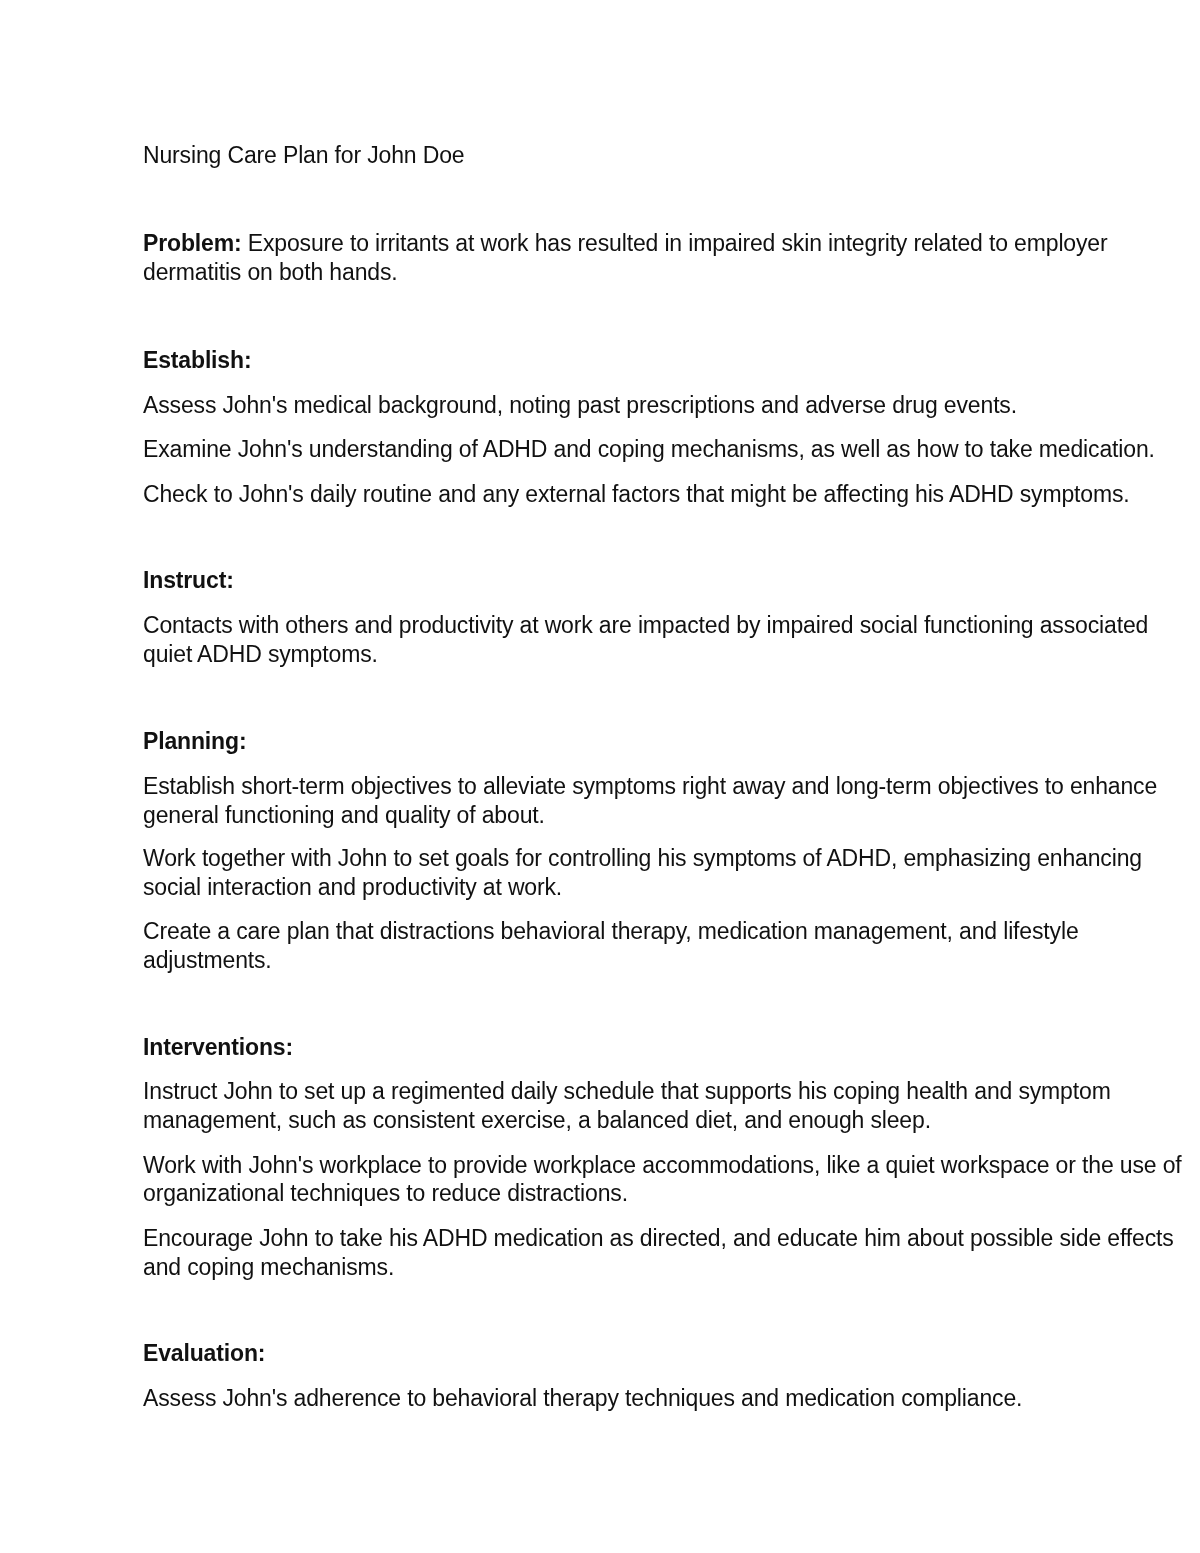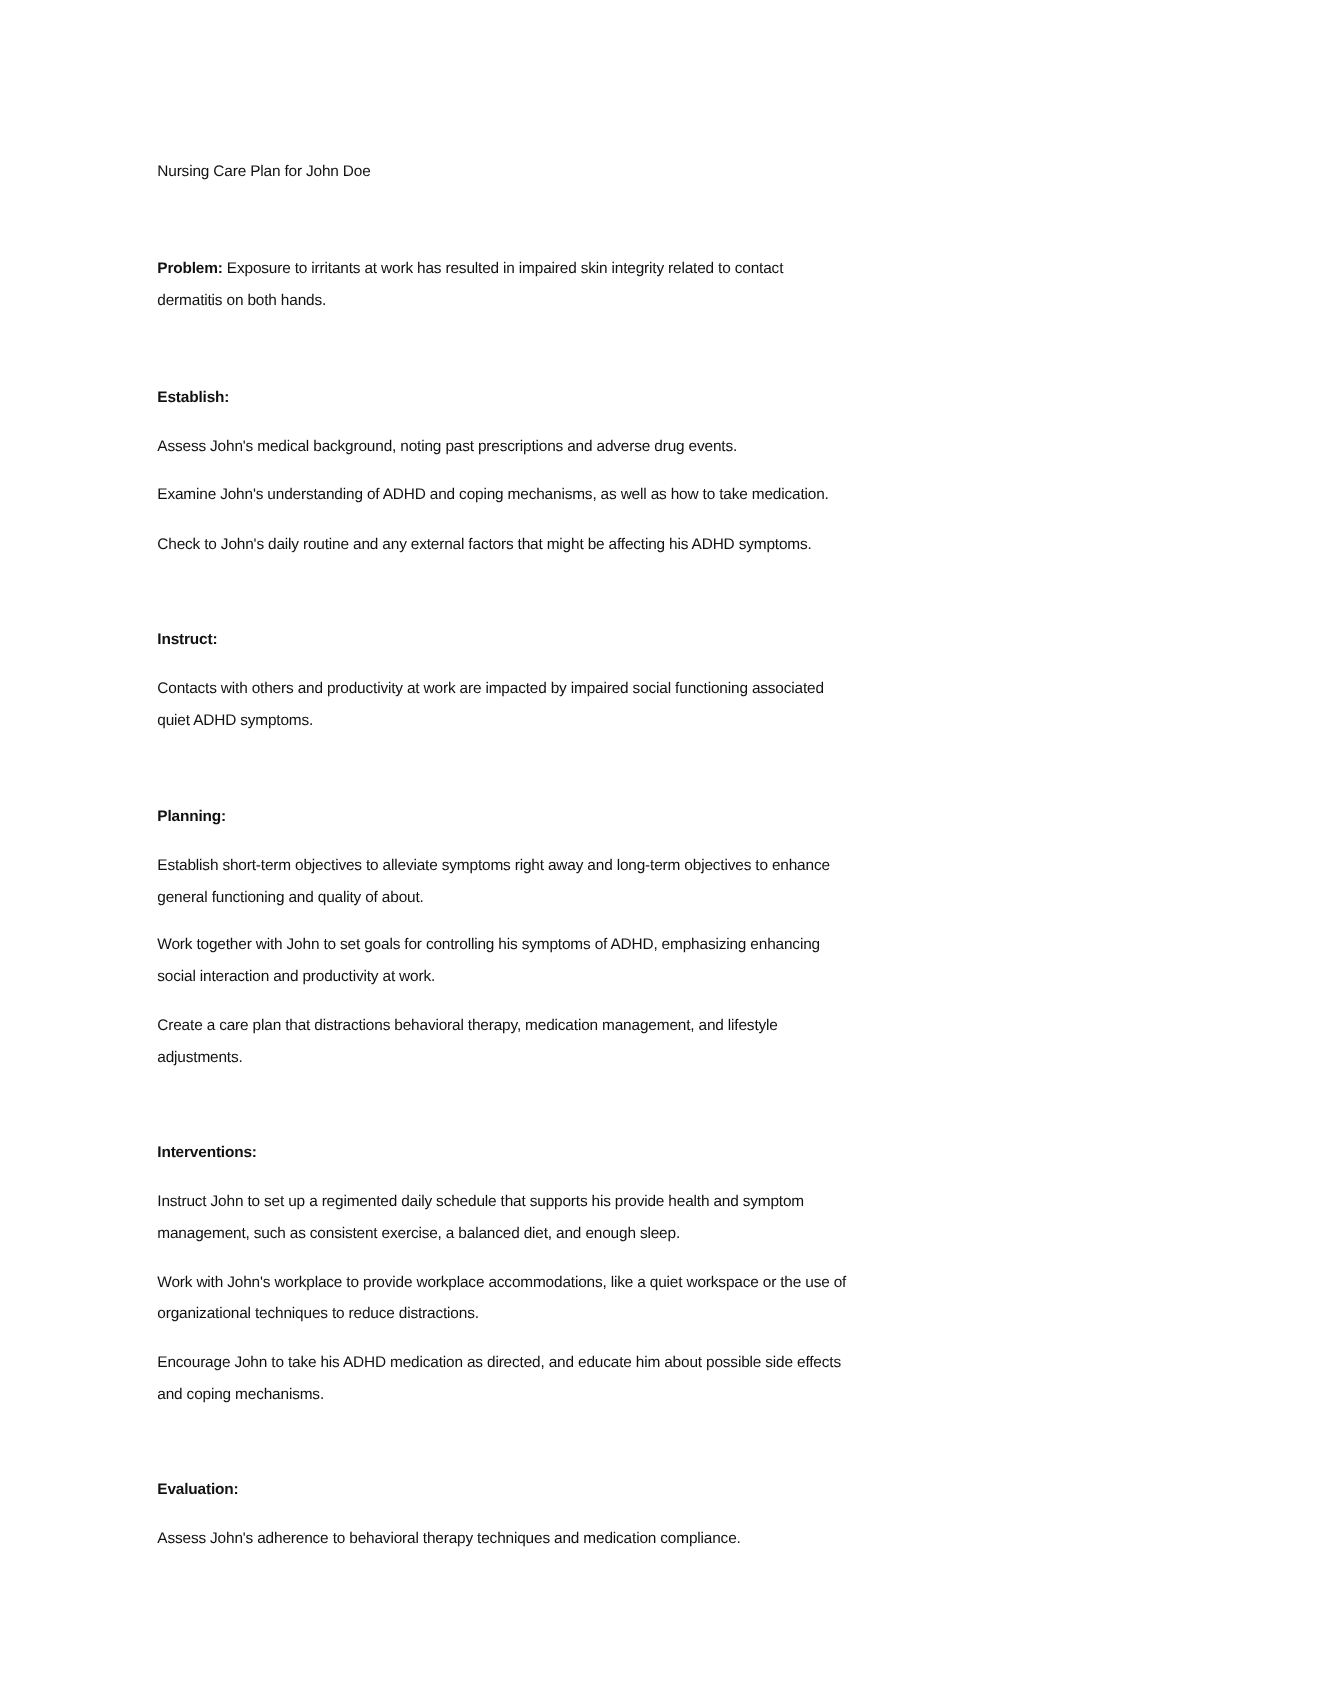--- a/index.html
+++ b/index.html
@@ -5,7 +5,7 @@
   html, body { margin: 0; padding: 0; background: #ffffff; }
   body { width: 1200px; height: 1553px; position: relative; overflow: hidden;
          font-family: "Liberation Sans", sans-serif; color: #111; }
-  .line { position: absolute; left: 143px; font-size: 14px; white-space: nowrap;
+  .line { position: absolute; left: 143px; font-size: 23px; white-space: nowrap;
           letter-spacing: -0.15px; line-height: 20px; }
   .b { font-weight: bold; }
 </style>

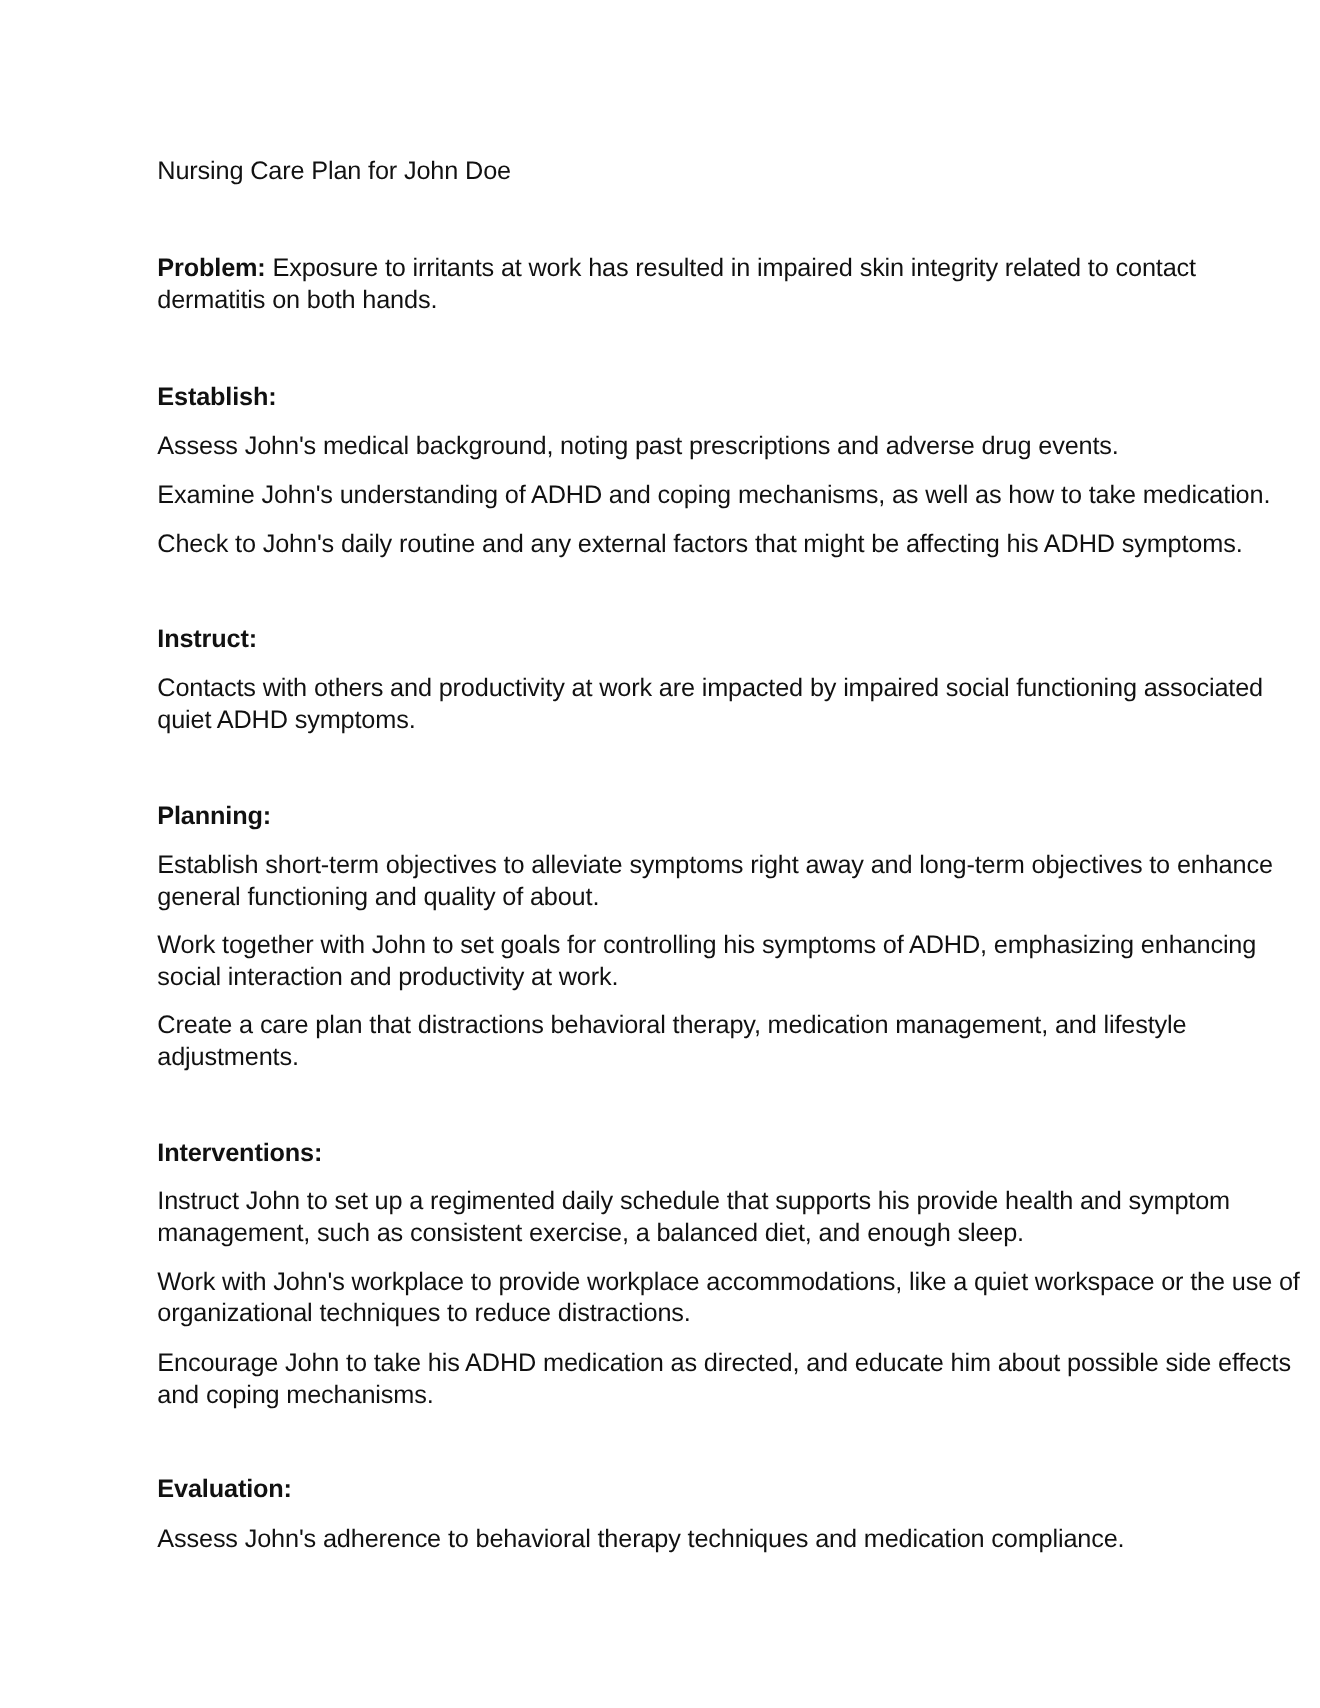--- a/index.html
+++ b/index.html
@@ -15,7 +15,7 @@
 <div>
   <div class="line" style="top:145px">Nursing Care Plan for John Doe</div>
 
-  <div class="line" style="top:233px"><span class="b">Problem:</span><span> Exposure to irritants at work has resulted in impaired skin integrity related to contact</span></div>
+  <div class="line" style="top:233px"><span class="b">Problem:</span><span> Exposure to irritants at work has resulted in impaired skin integrity related to employer</span></div>
   <div class="line" style="top:262px">dermatitis on both hands.</div>
 
   <div class="line b" style="top:350px">Establish:</div>

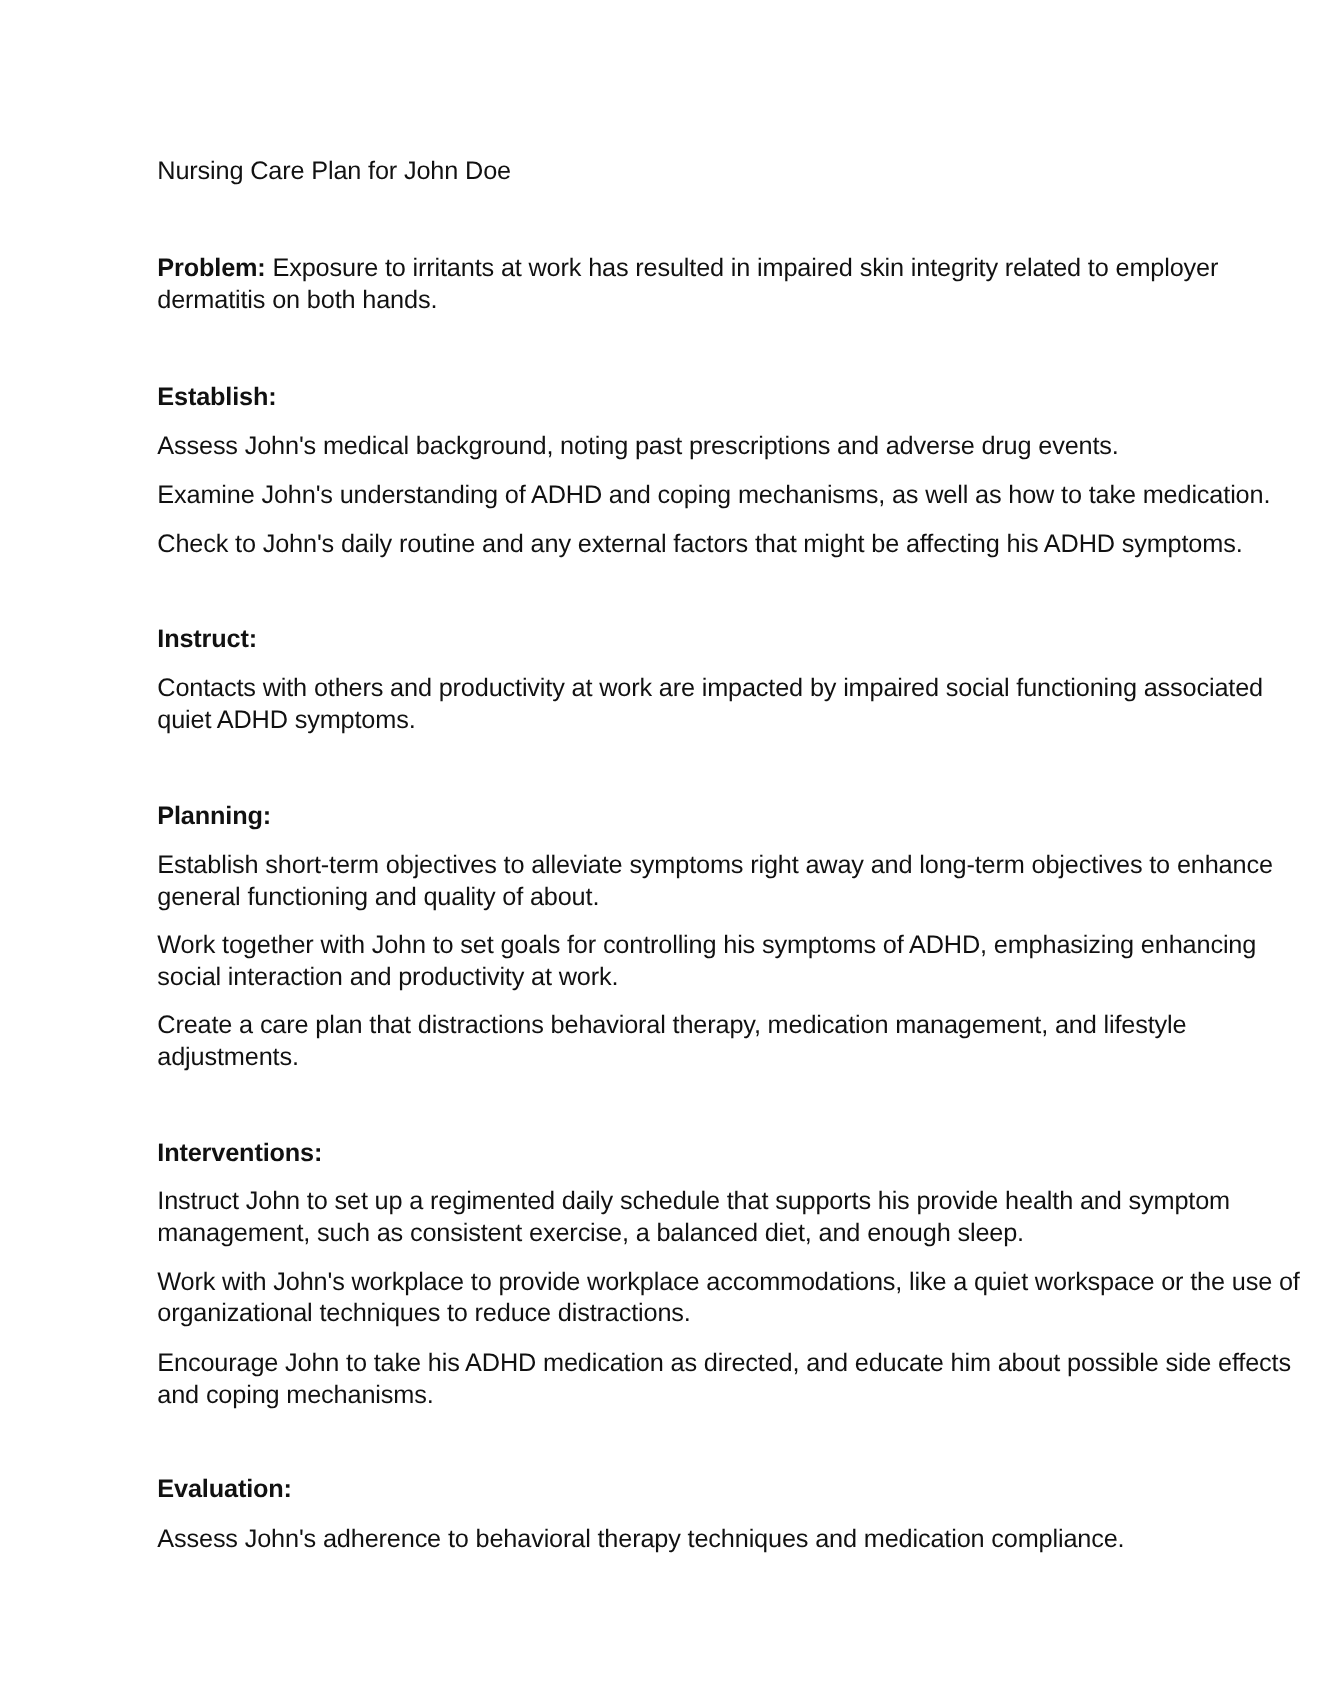--- a/index.html
+++ b/index.html
@@ -36,7 +36,7 @@
   <div class="line" style="top:950px">adjustments.</div>
 
   <div class="line b" style="top:1037px">Interventions:</div>
-  <div class="line" style="top:1081px">Instruct John to set up a regimented daily schedule that supports his provide health and symptom</div>
+  <div class="line" style="top:1081px">Instruct John to set up a regimented daily schedule that supports his coping health and symptom</div>
   <div class="line" style="top:1110px">management, such as consistent exercise, a balanced diet, and enough sleep.</div>
   <div class="line" style="top:1155px">Work with John's workplace to provide workplace accommodations, like a quiet workspace or the use of</div>
   <div class="line" style="top:1183px">organizational techniques to reduce distractions.</div>

